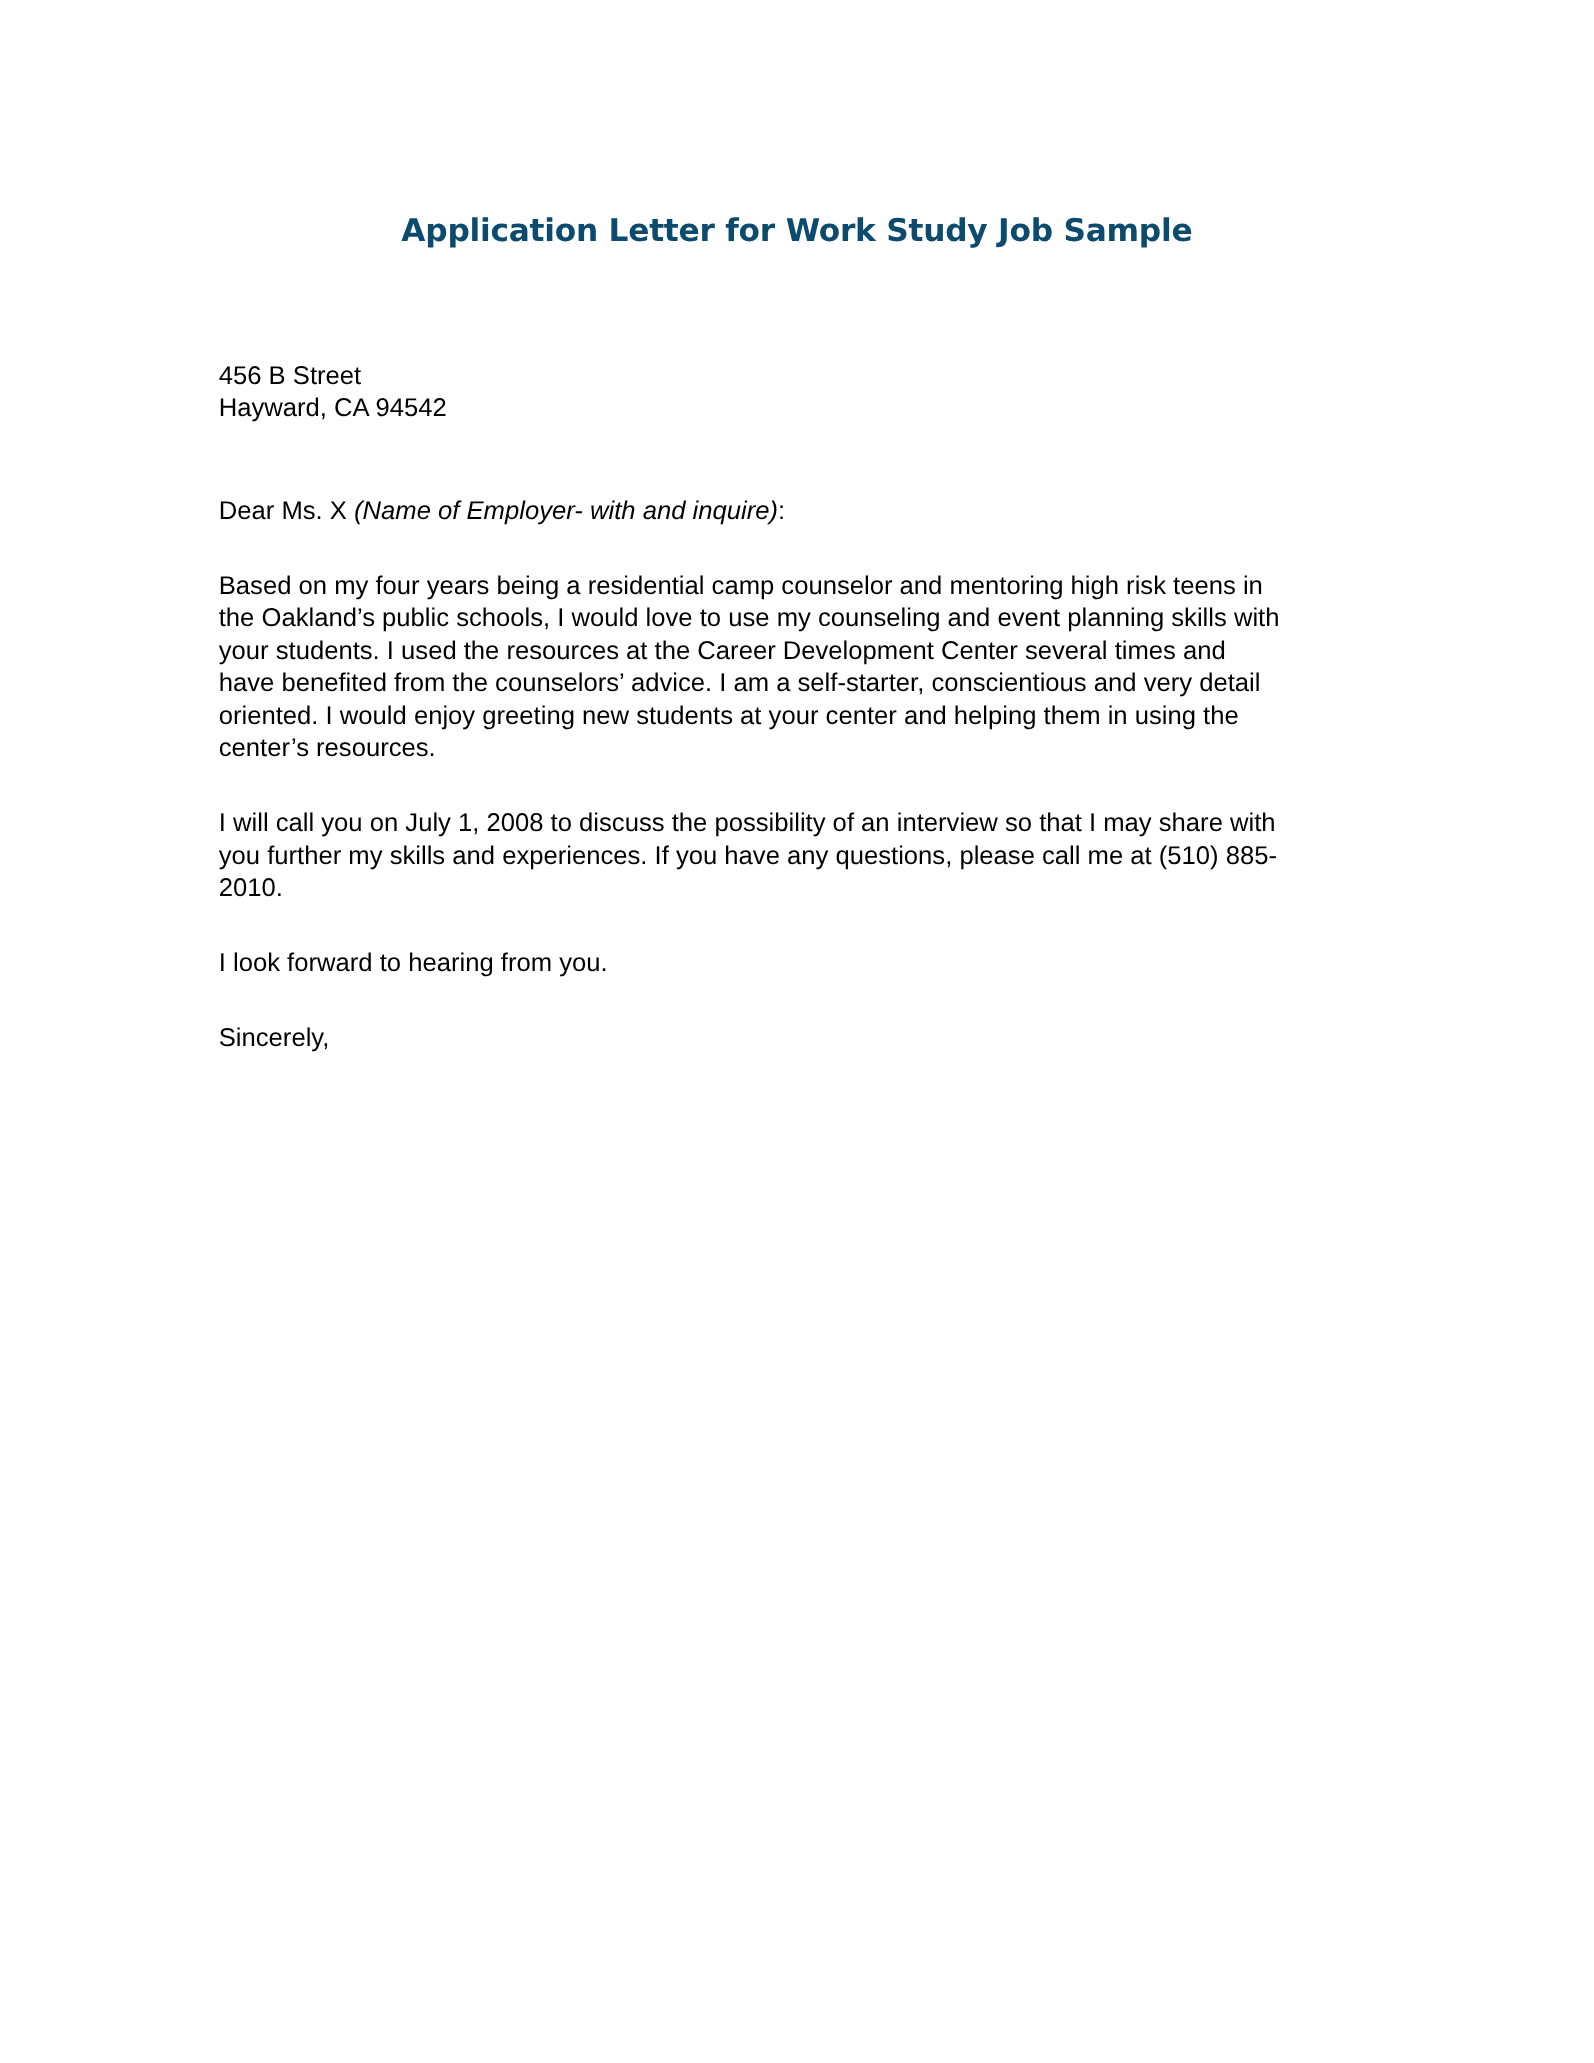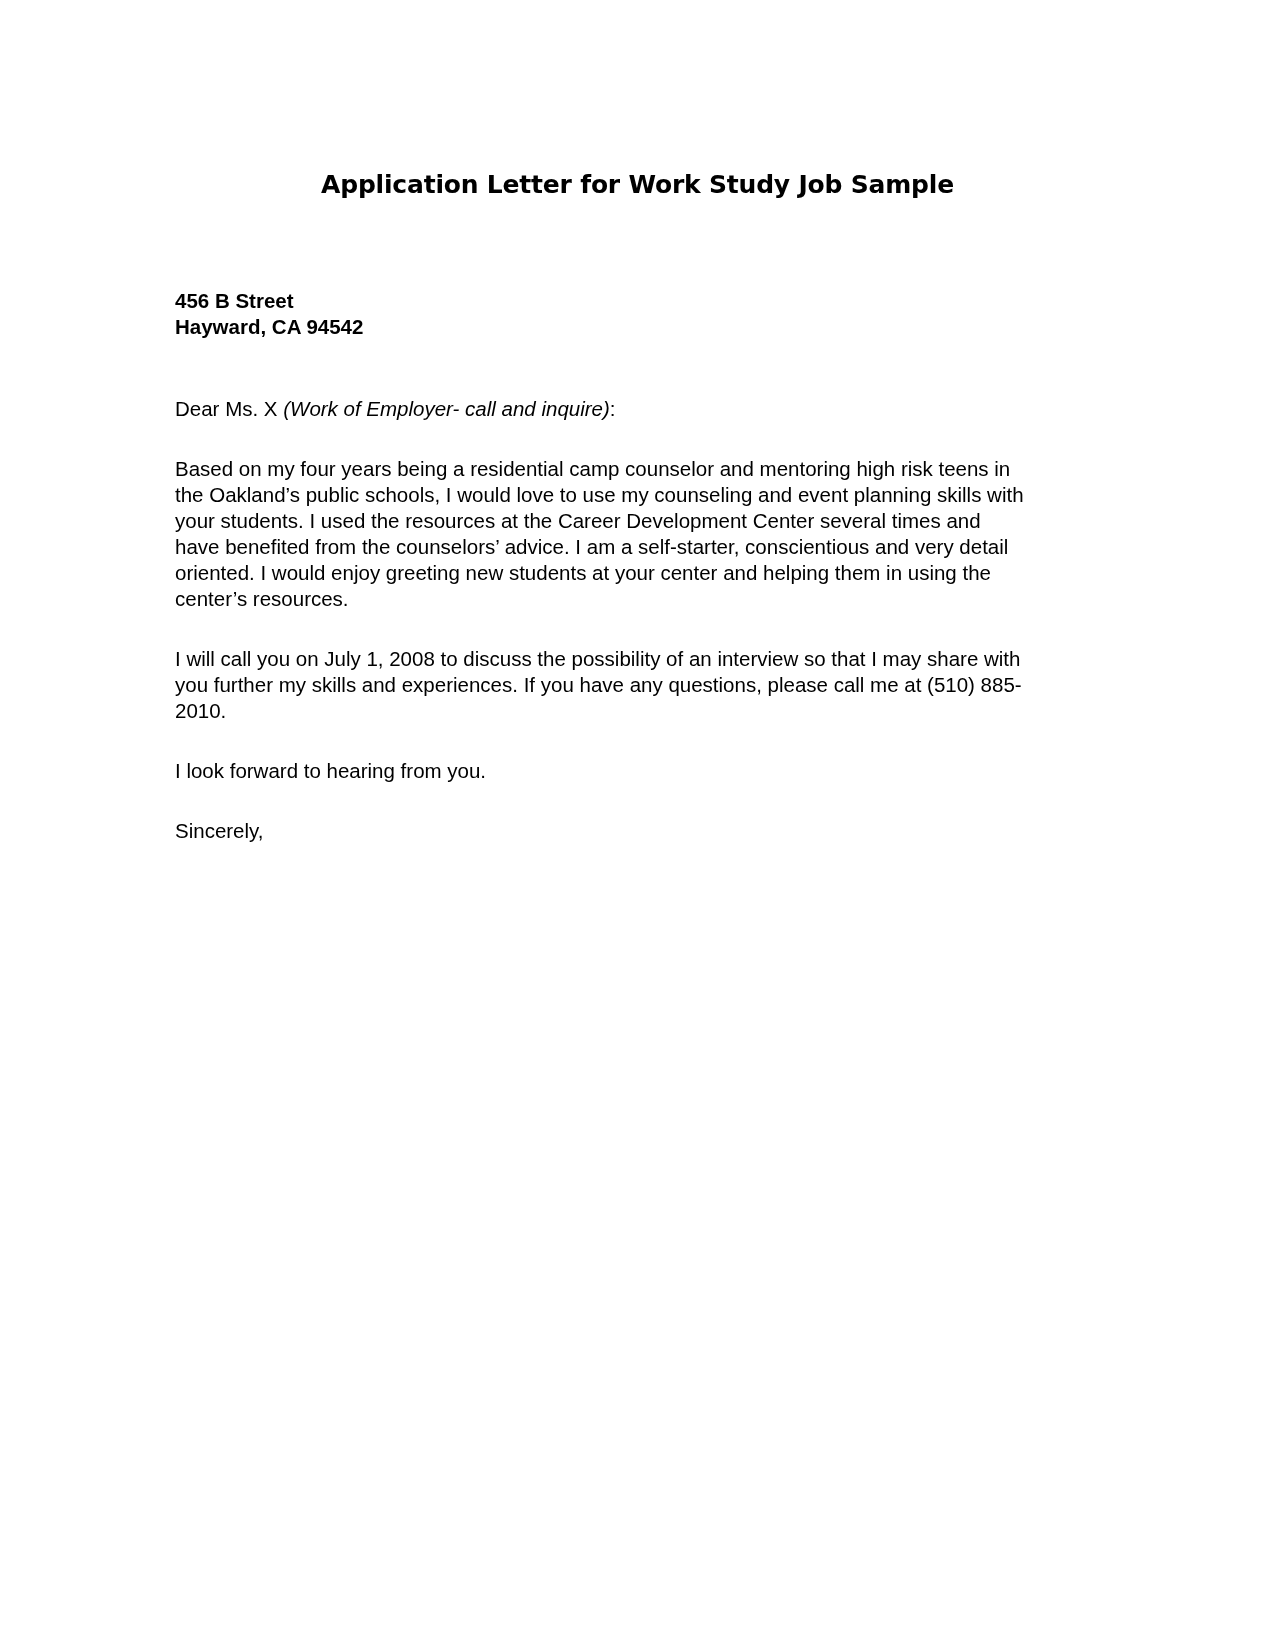--- a/index.html
+++ b/index.html
@@ -33,7 +33,7 @@
     font-weight: bold;
     font-size: 25px;
     letter-spacing: -0.2px;
-    color: #000000;
+    color: #0c4a6e;
   }
   .body-area {
     position: absolute;

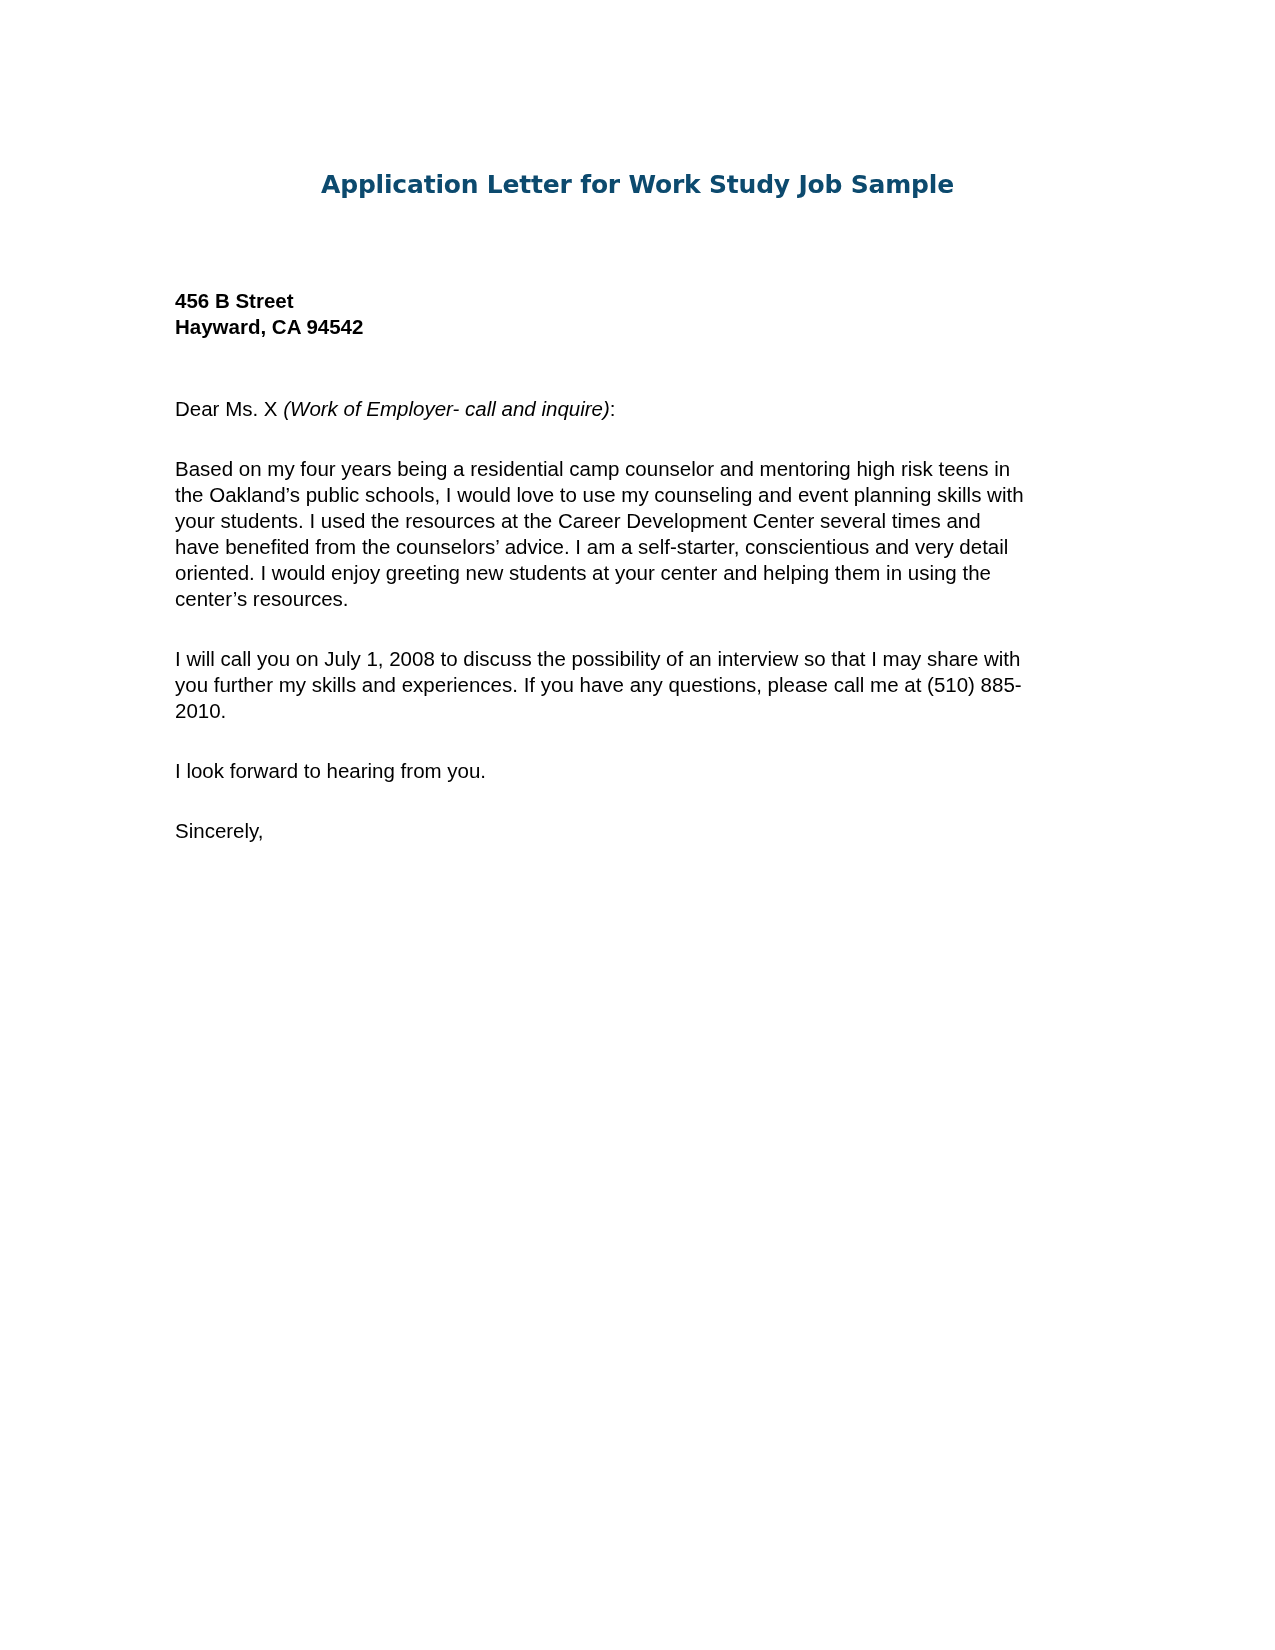--- a/index.html
+++ b/index.html
@@ -46,7 +46,6 @@
   }
   .line {
     white-space: pre-wrap;
-    font-weight: bold;
   }
   .para {
     margin: 0 0 34px 0;

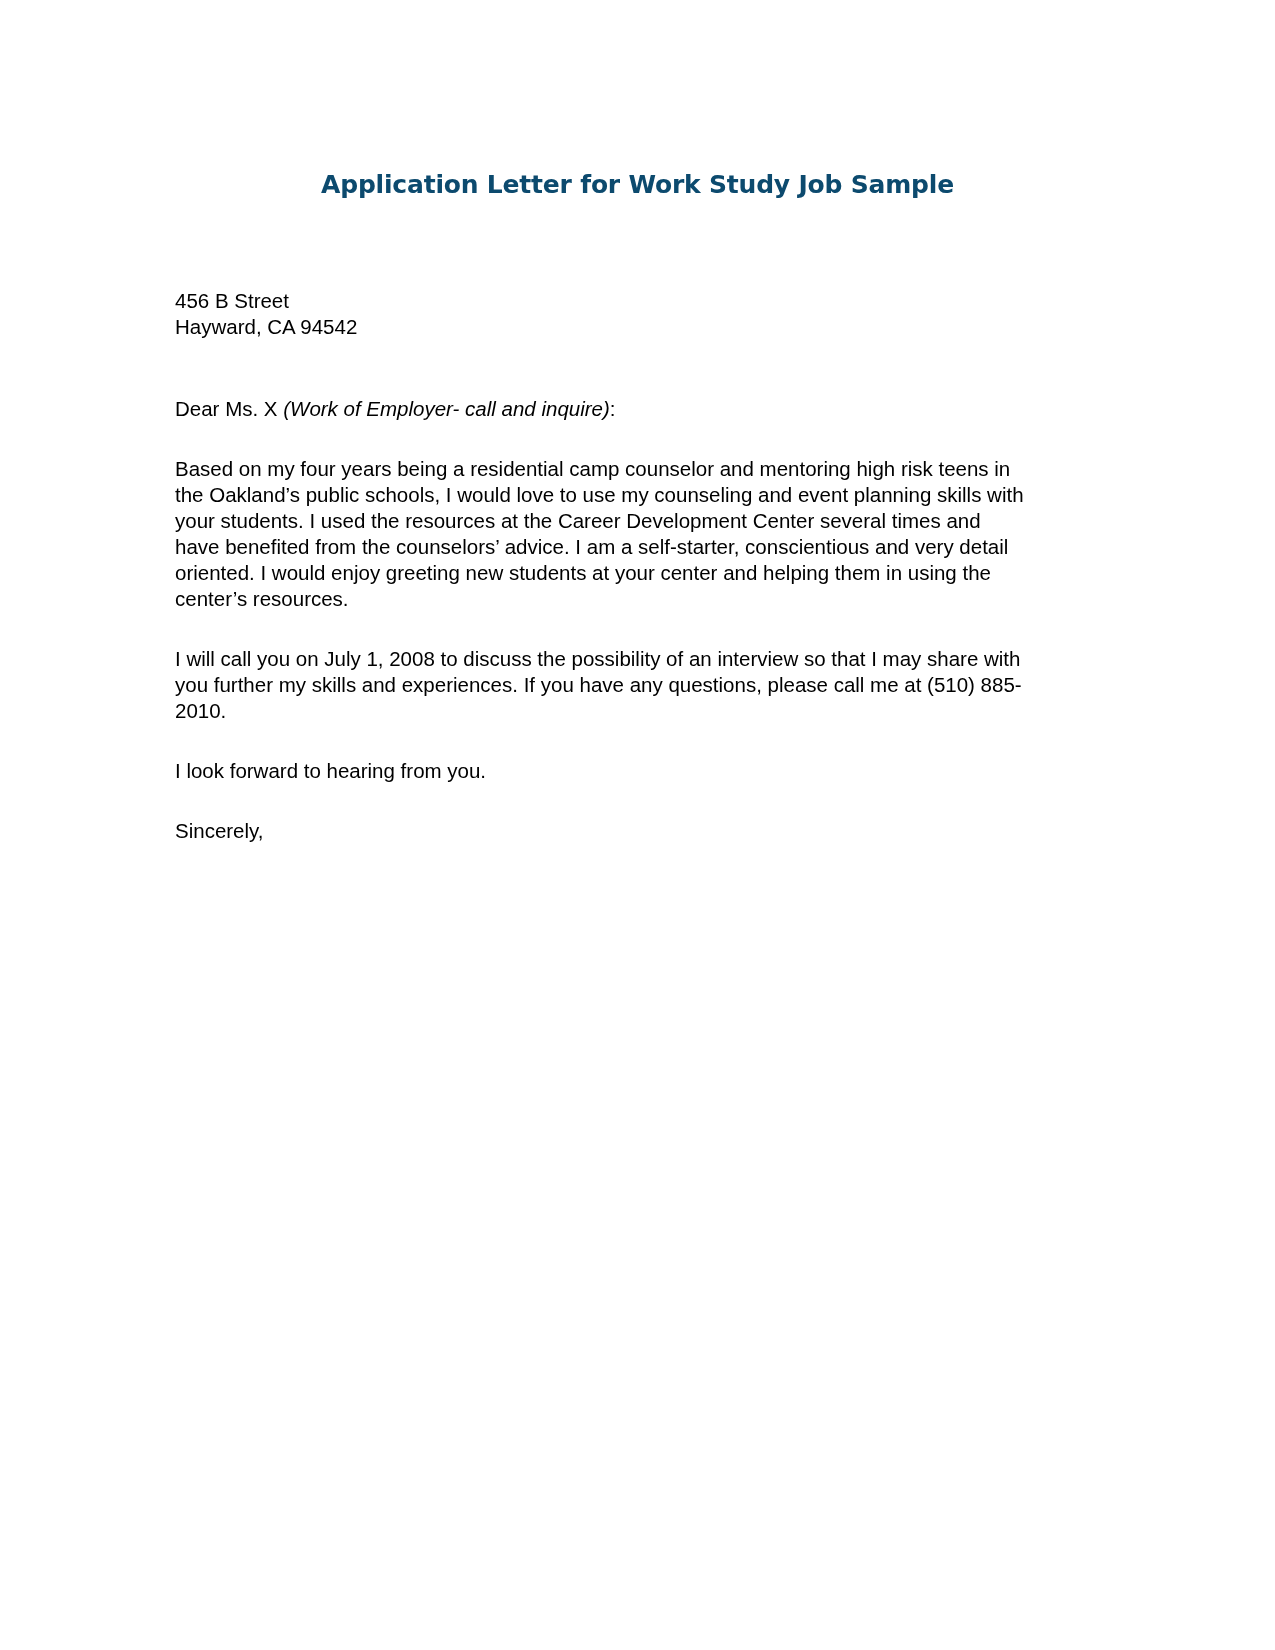--- a/index.html
+++ b/index.html
@@ -89,7 +89,7 @@
 
 
 
-    <div class="salutation"><span>Dear Ms. X </span><span class="ital">(Work of Employer- call and inquire)</span><span>:</span></div>
+    <div class="salutation"><span>Dear Ms. X </span><span class="ital">(Name of Employer- with and inquire)</span><span>:</span></div>
 
     <p class="para">Based on my four years being a residential camp counselor and mentoring high risk teens in the Oakland’s public schools, I would love to use my counseling and event planning skills with your students.  I used the resources at the Career Development Center several times and have benefited from the counselors’ advice.  I am a self-starter, conscientious and very detail oriented.   I would enjoy greeting new students at your center and helping them in using the center’s resources.</p>
     <p class="para">I will call you on July 1, 2008 to discuss the possibility of an interview so that I may share with you further my skills and experiences.  If you have any questions, please call me at (510) 885-2010.</p>

